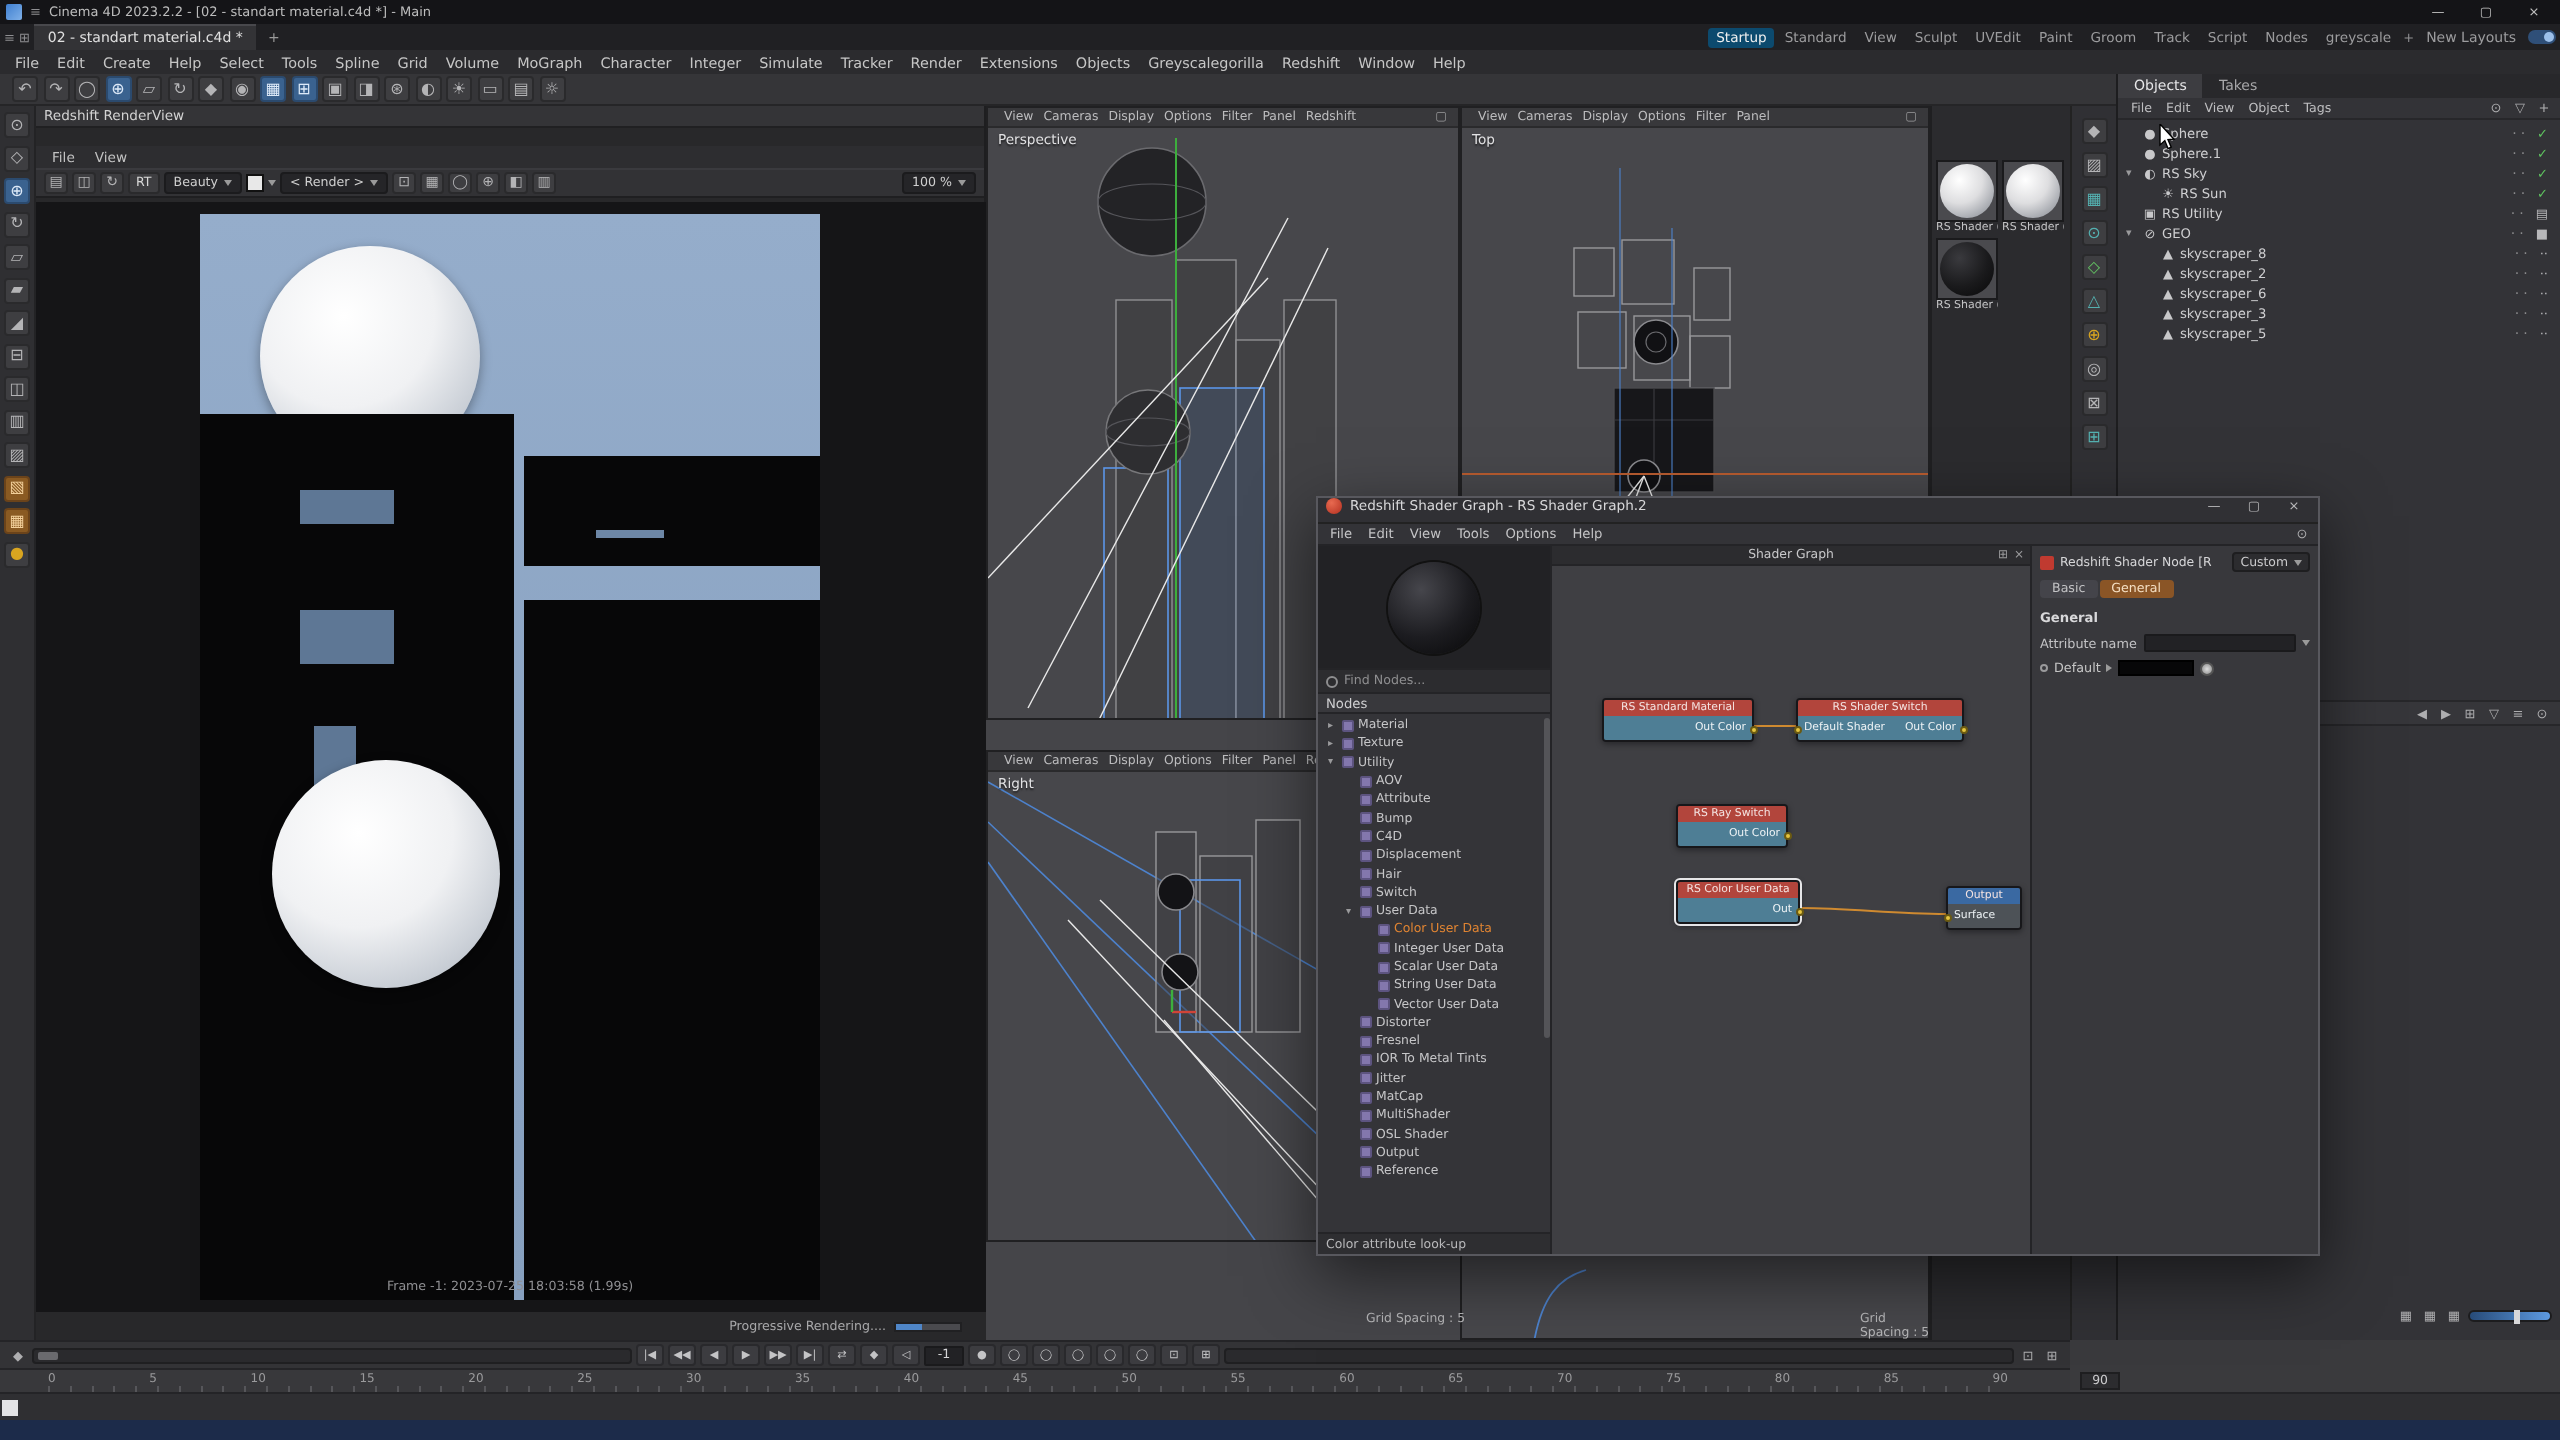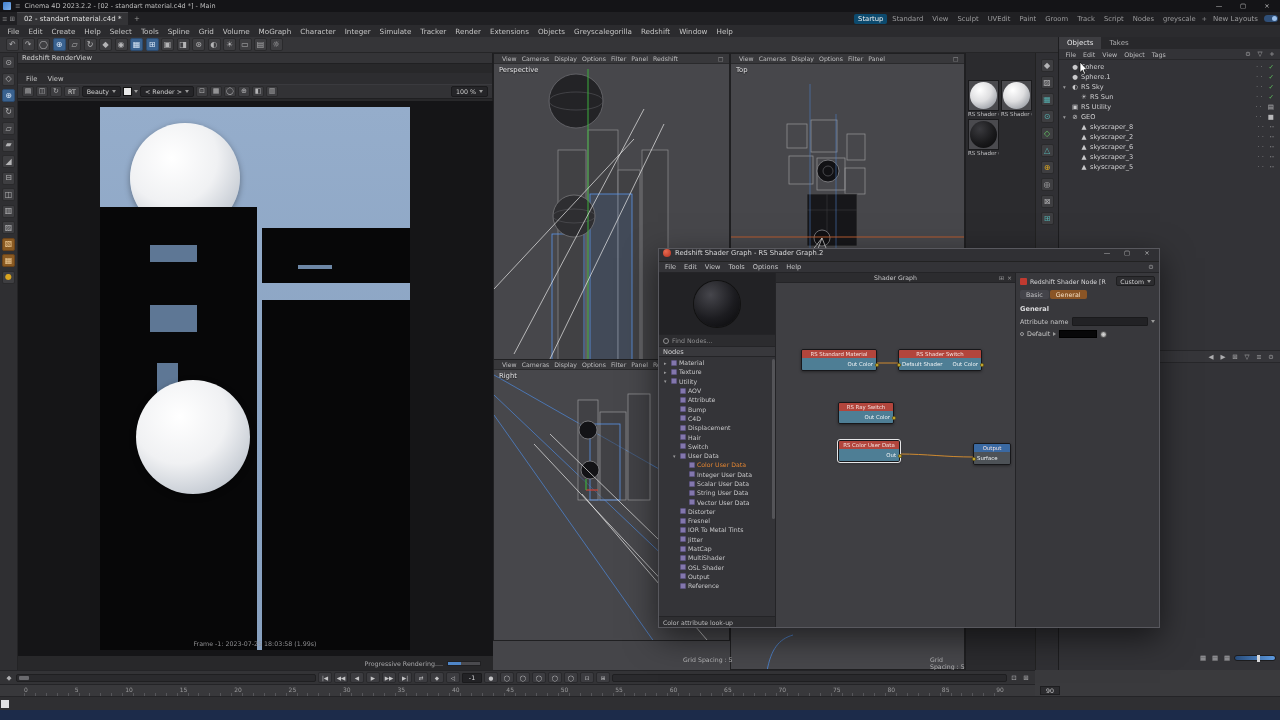--- a/index.html
+++ b/index.html
@@ -88,7 +88,7 @@
   .vp{position:absolute;border:1px solid #202022;overflow:hidden;background:#47474b}
   #vp-persp{left:0;top:0;width:237px;height:307px}
   #vp-top{left:237px;top:0;width:235px;height:307px}
-  #vp-right{left:0;top:306px;width:237px;height:282px}
+  #vp-right{left:0;top:322px;width:237px;height:246px}
   #vp-front{left:237px;top:307px;width:235px;height:310px}
   .vp-menu{height:10px;background:#38383b;display:flex;align-items:center;font-size:6.2px;color:#bcbcbe;padding:0 3px;border-bottom:1px solid #2a2a2c}
   .vp-menu span{padding:0 2.5px}

